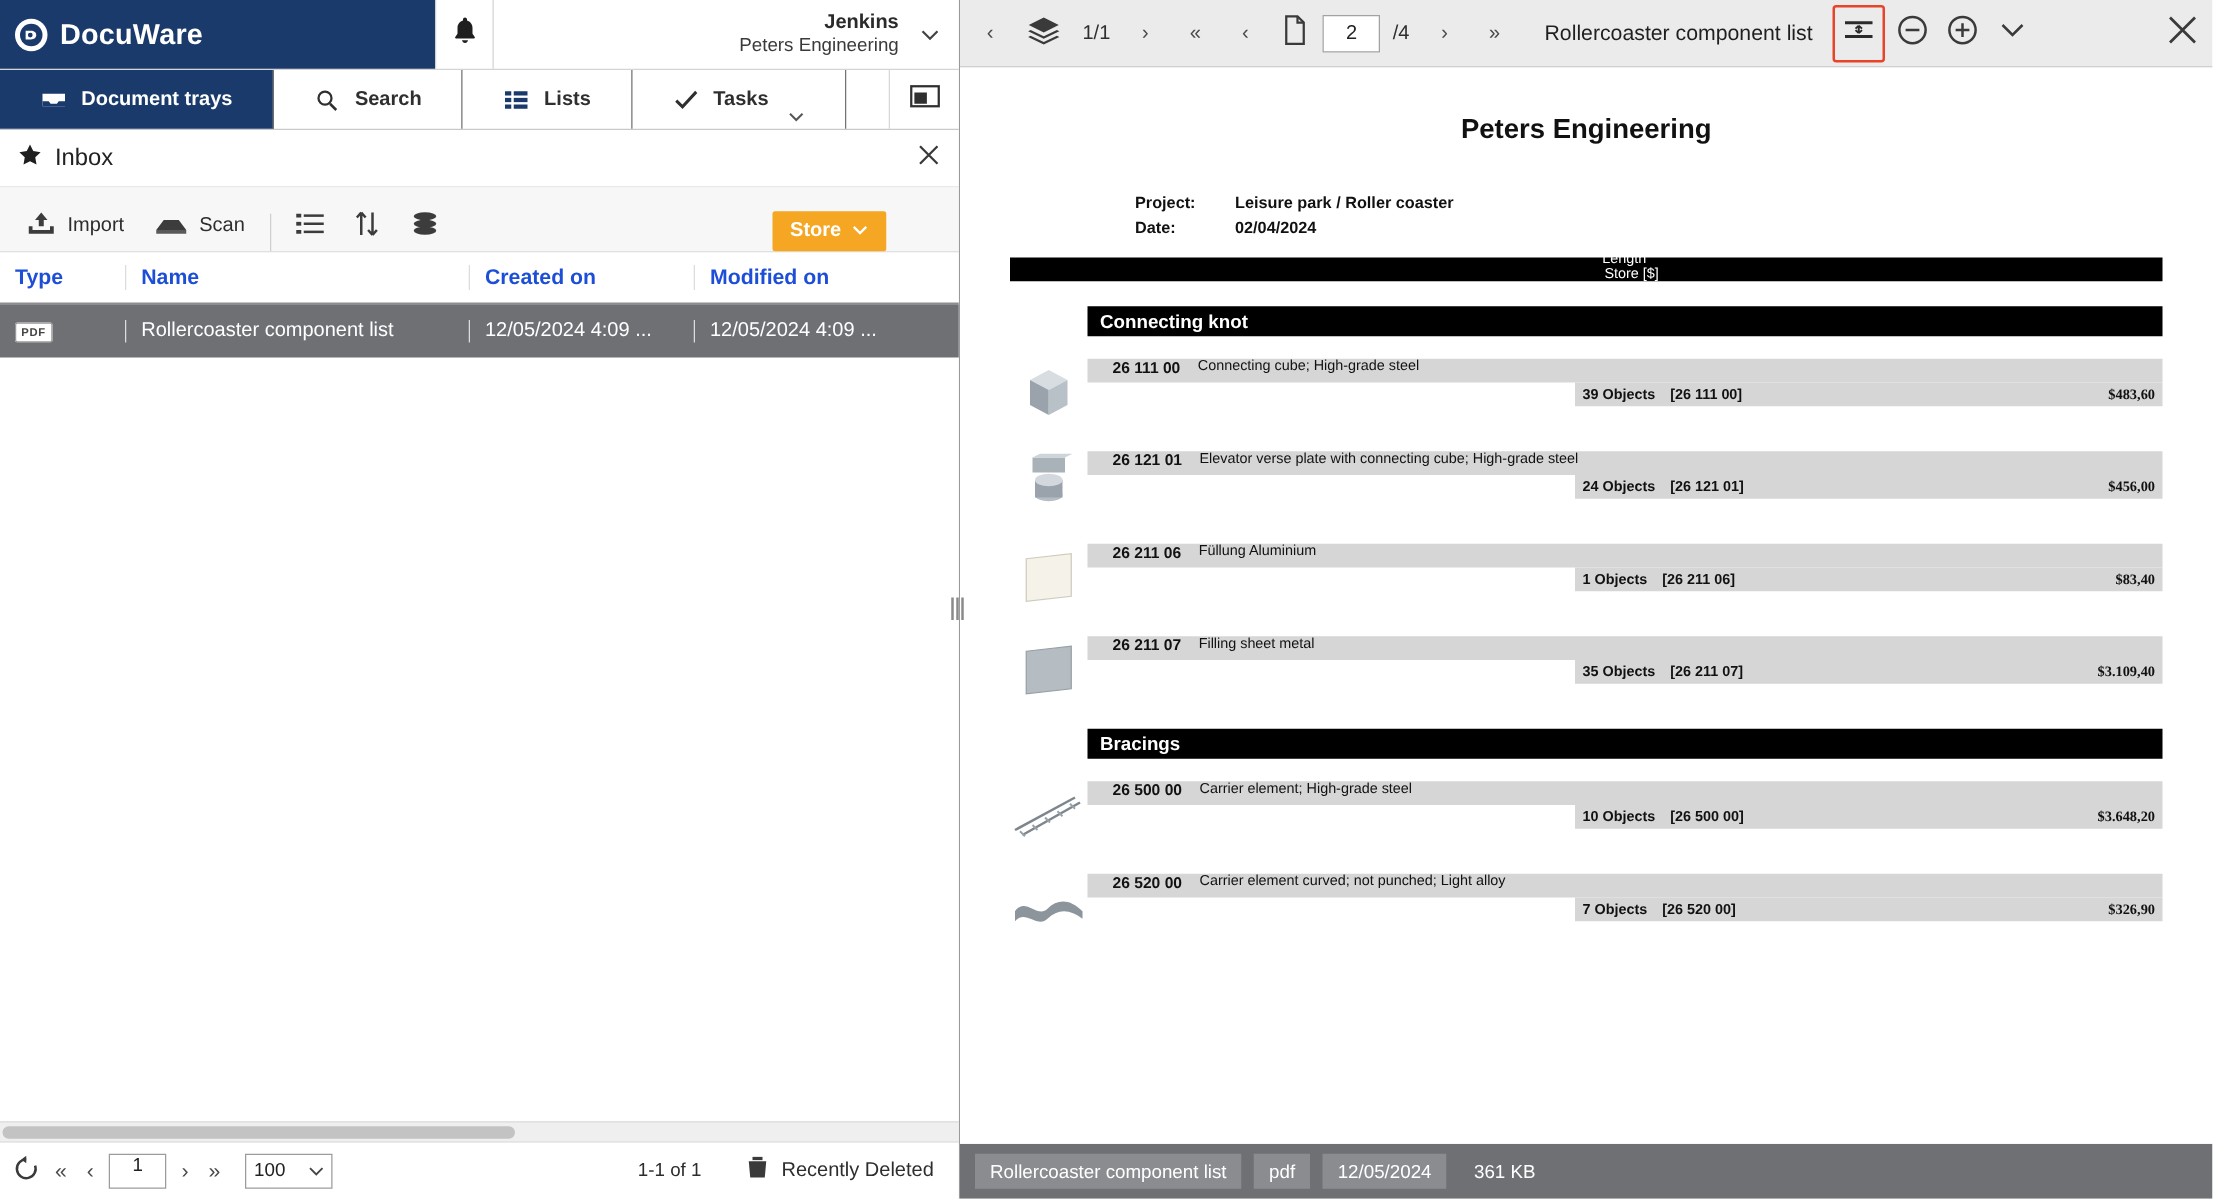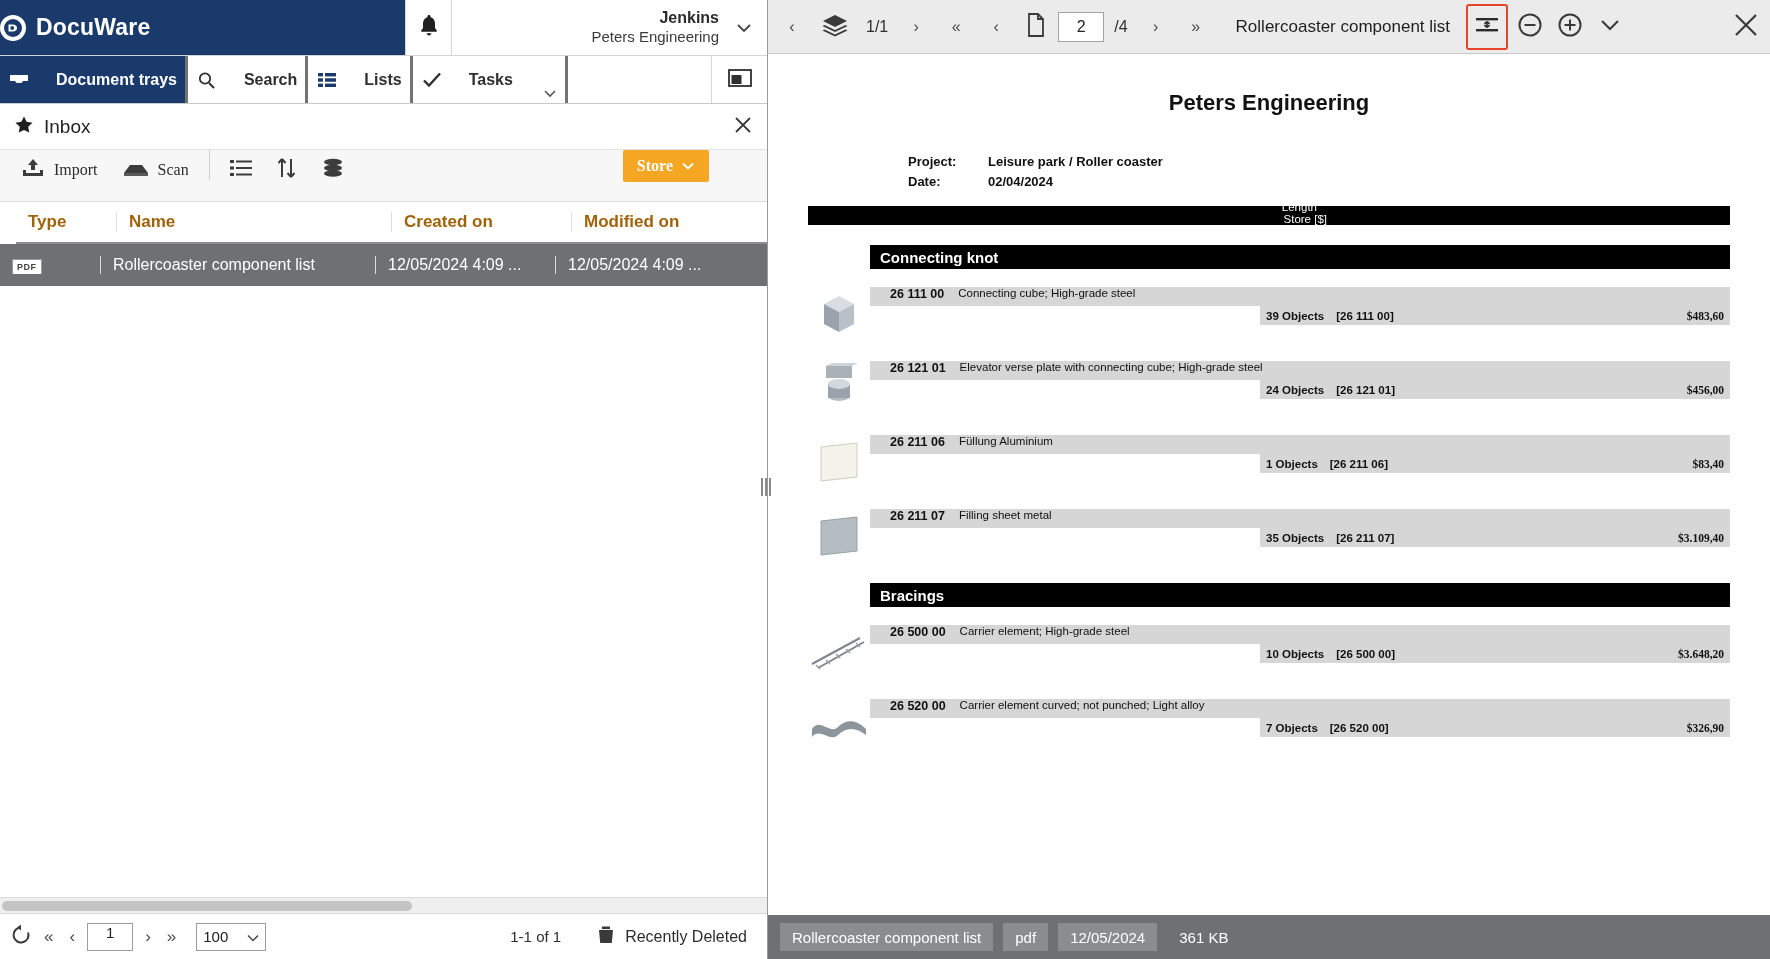--- a/index.html
+++ b/index.html
@@ -37,11 +37,11 @@
     border-bottom: 1px solid #d4d4d4;
   }
   .brand-logo {
-    width: 405px;
+    width: 348px;
     background: #1a3a6b;
     display: flex;
     align-items: center;
-    padding-left: 0;
+    padding-left: 12px;
     gap: 10px;
   }
   .dw-circle {

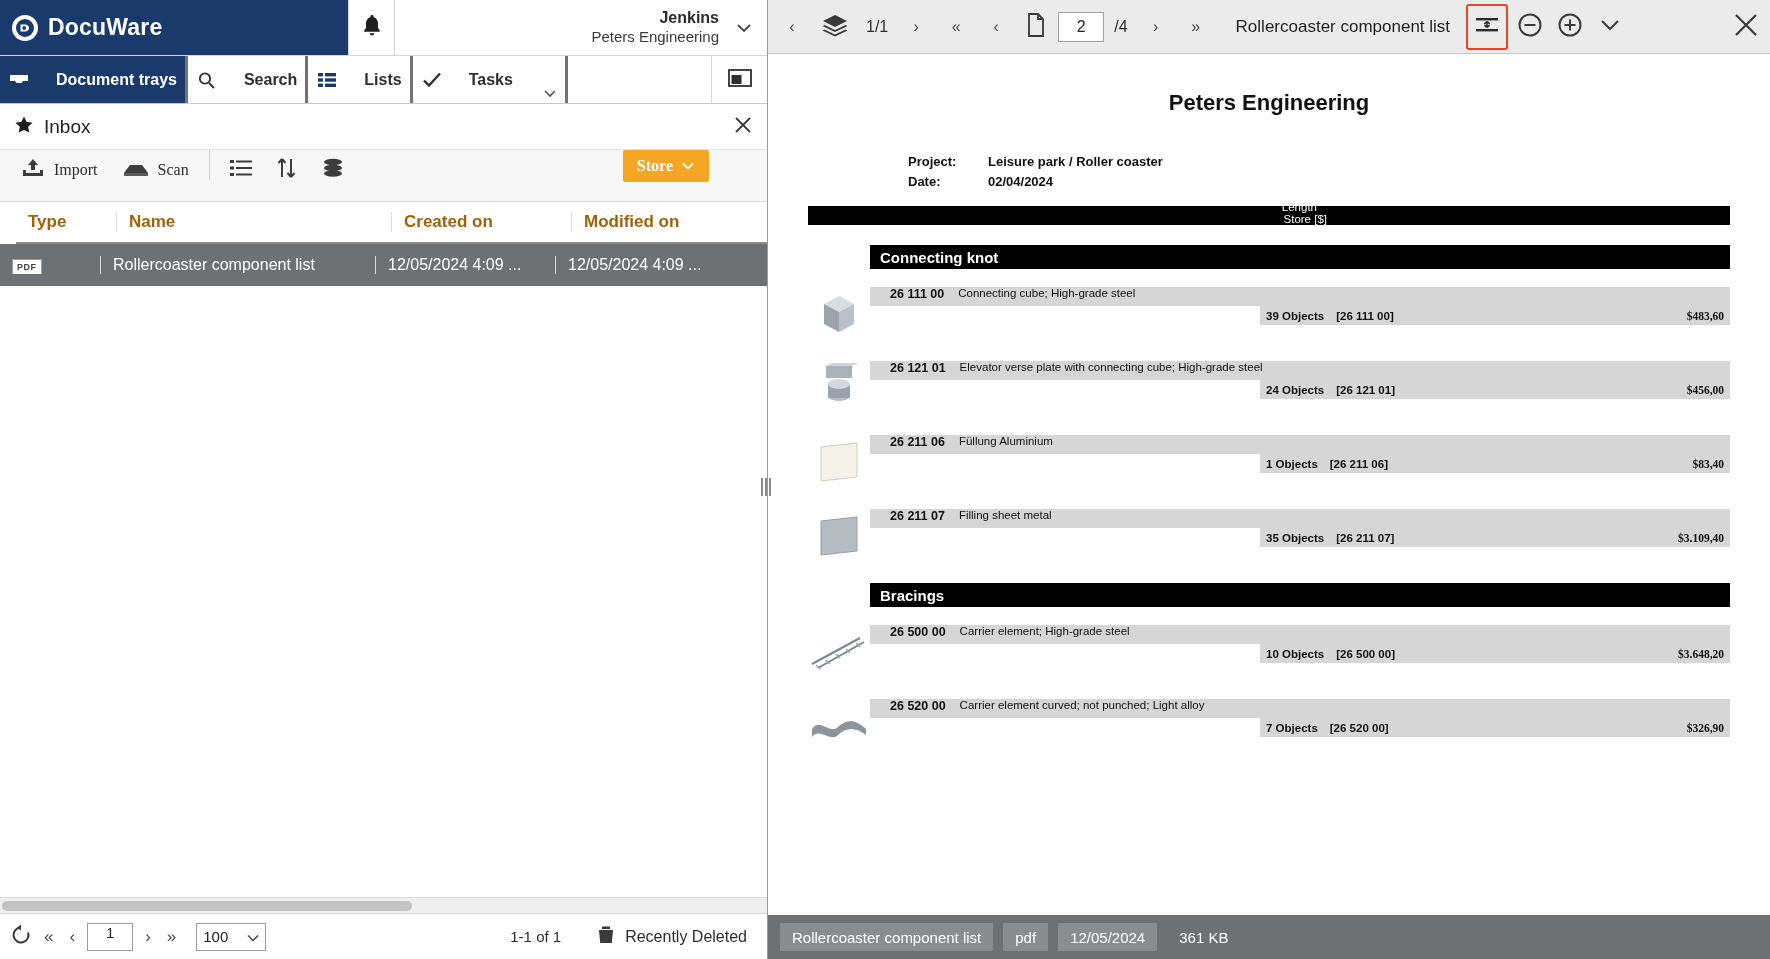--- a/index.html
+++ b/index.html
@@ -104,12 +104,12 @@
   .nav-item {
     display: flex;
     align-items: center;
-    gap: 26px;
-    padding: 0 8px;
+    gap: 11px;
+    padding: 0 32px;
     font-size: 16px;
     font-weight: bold;
     color: #2f2f2f;
-    border-right: 3px solid #737373;
+    border-right: 1px solid #737373;
     position: relative;
     white-space: nowrap;
   }

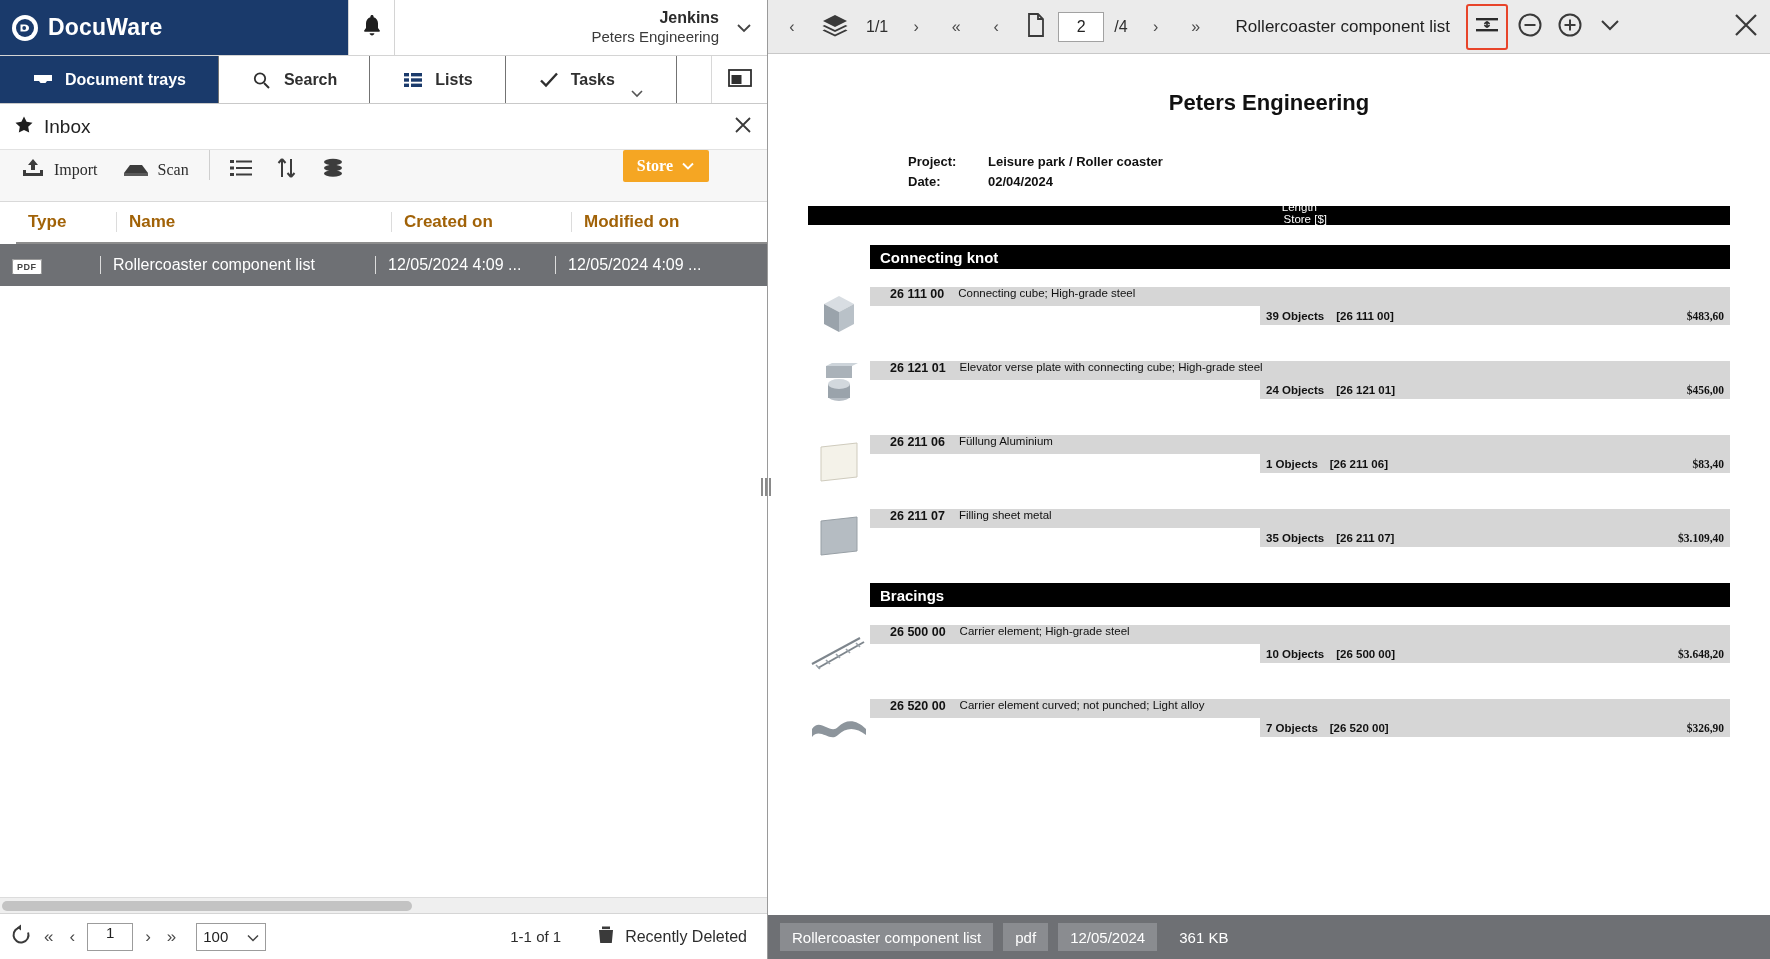--- a/index.html
+++ b/index.html
@@ -146,12 +146,11 @@
   .toolbar {
     height: 52px;
     display: flex;
-    align-items: flex-start;
+    align-items: flex-end;
     gap: 0;
     padding: 0 8px;
     border-bottom: 1px solid #d9d9d9;
     background: #f7f7f7;
-    font-family: Liberation Serif, serif;
   }
   .tb-btn {
     display: flex;

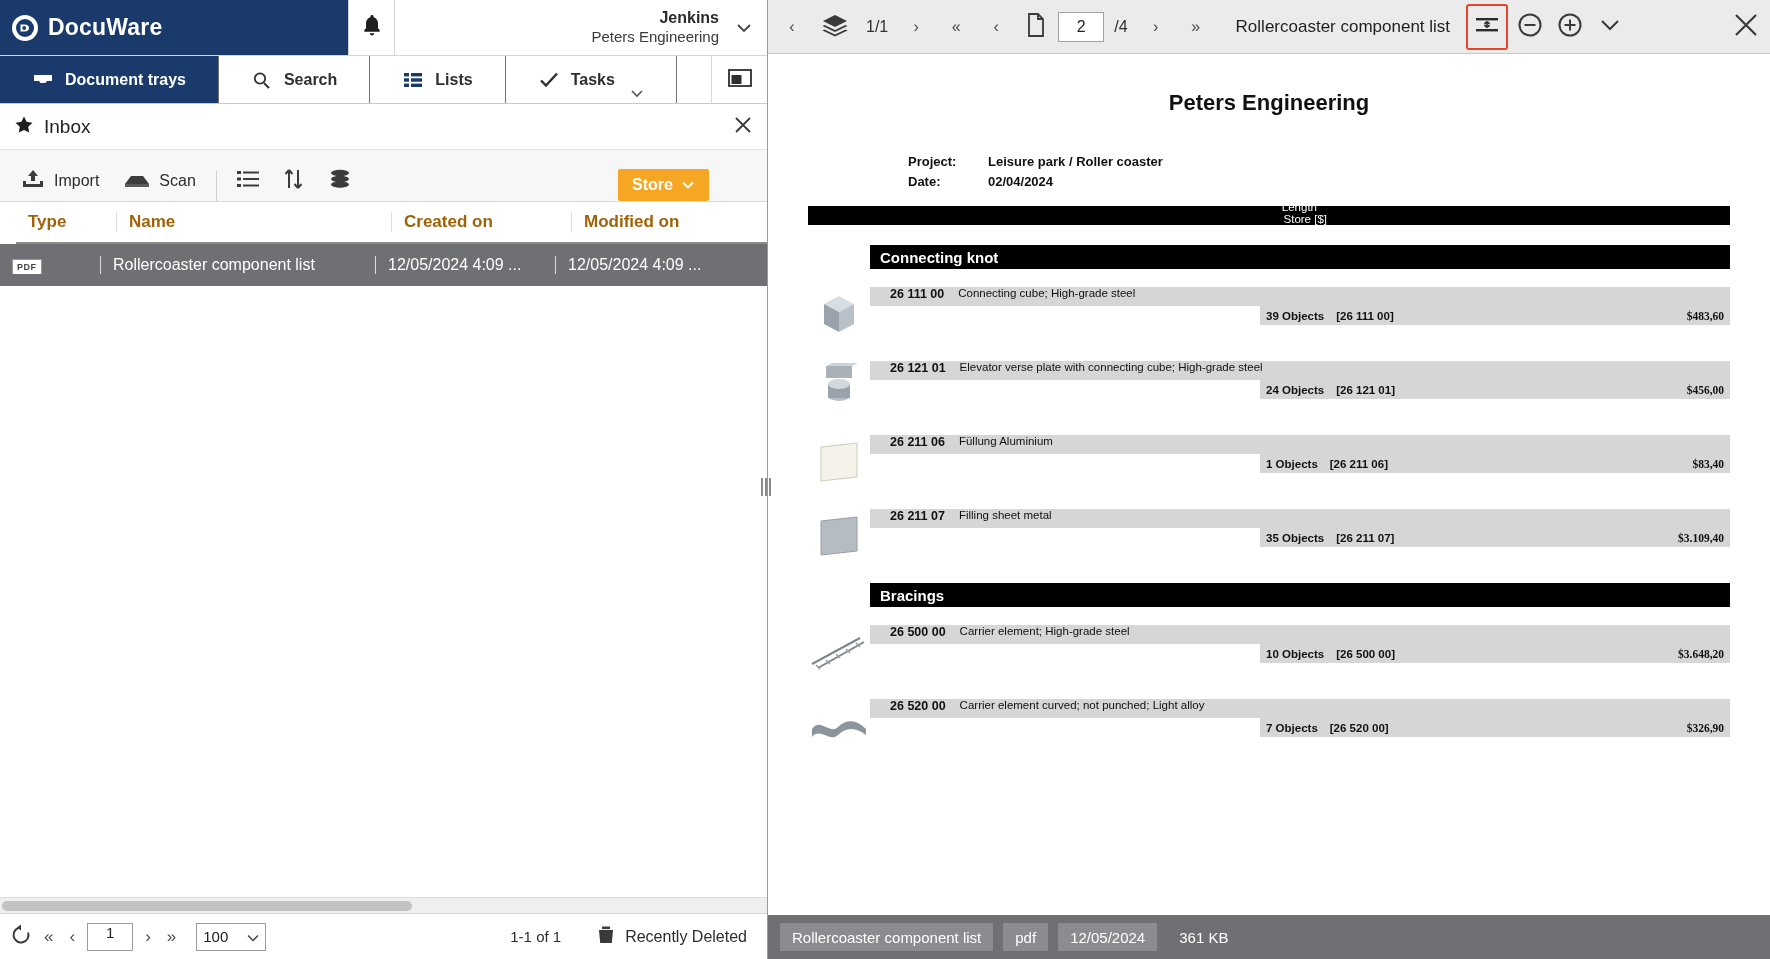--- a/index.html
+++ b/index.html
@@ -191,9 +191,8 @@
     border-bottom: 2px solid #8d8d8d;
     font-size: 17px;
     font-weight: bold;
-    color: #a16207;
+    color: #1d4ed8;
     background: #fff;
-    margin-left: 16px;
   }
   .tbl-head .col, .tbl-row .col { padding: 0 12px; overflow: hidden; white-space: nowrap; }
   .col-type { width: 100px; }

